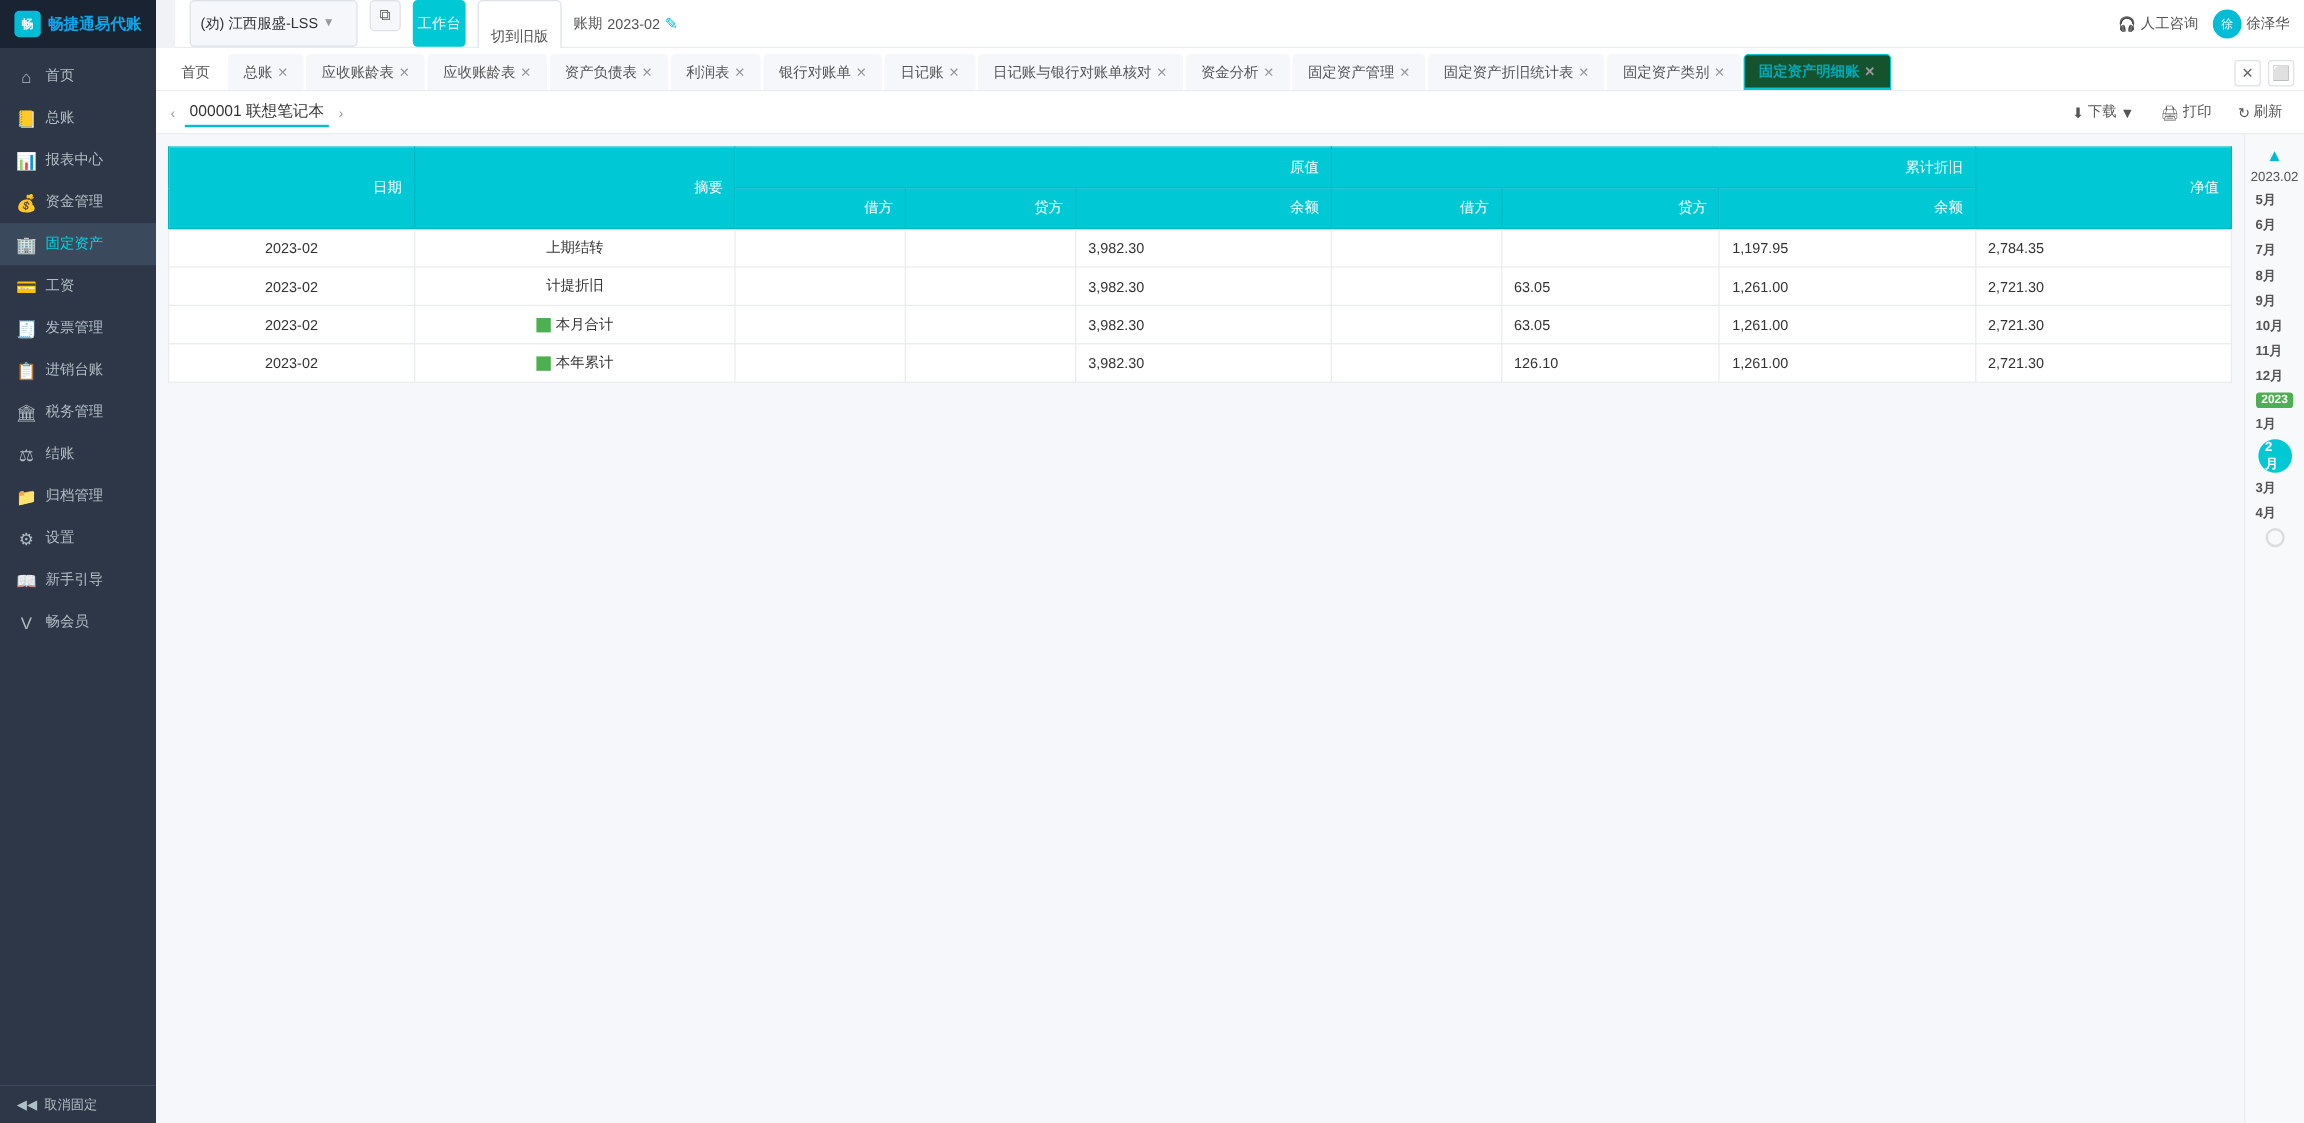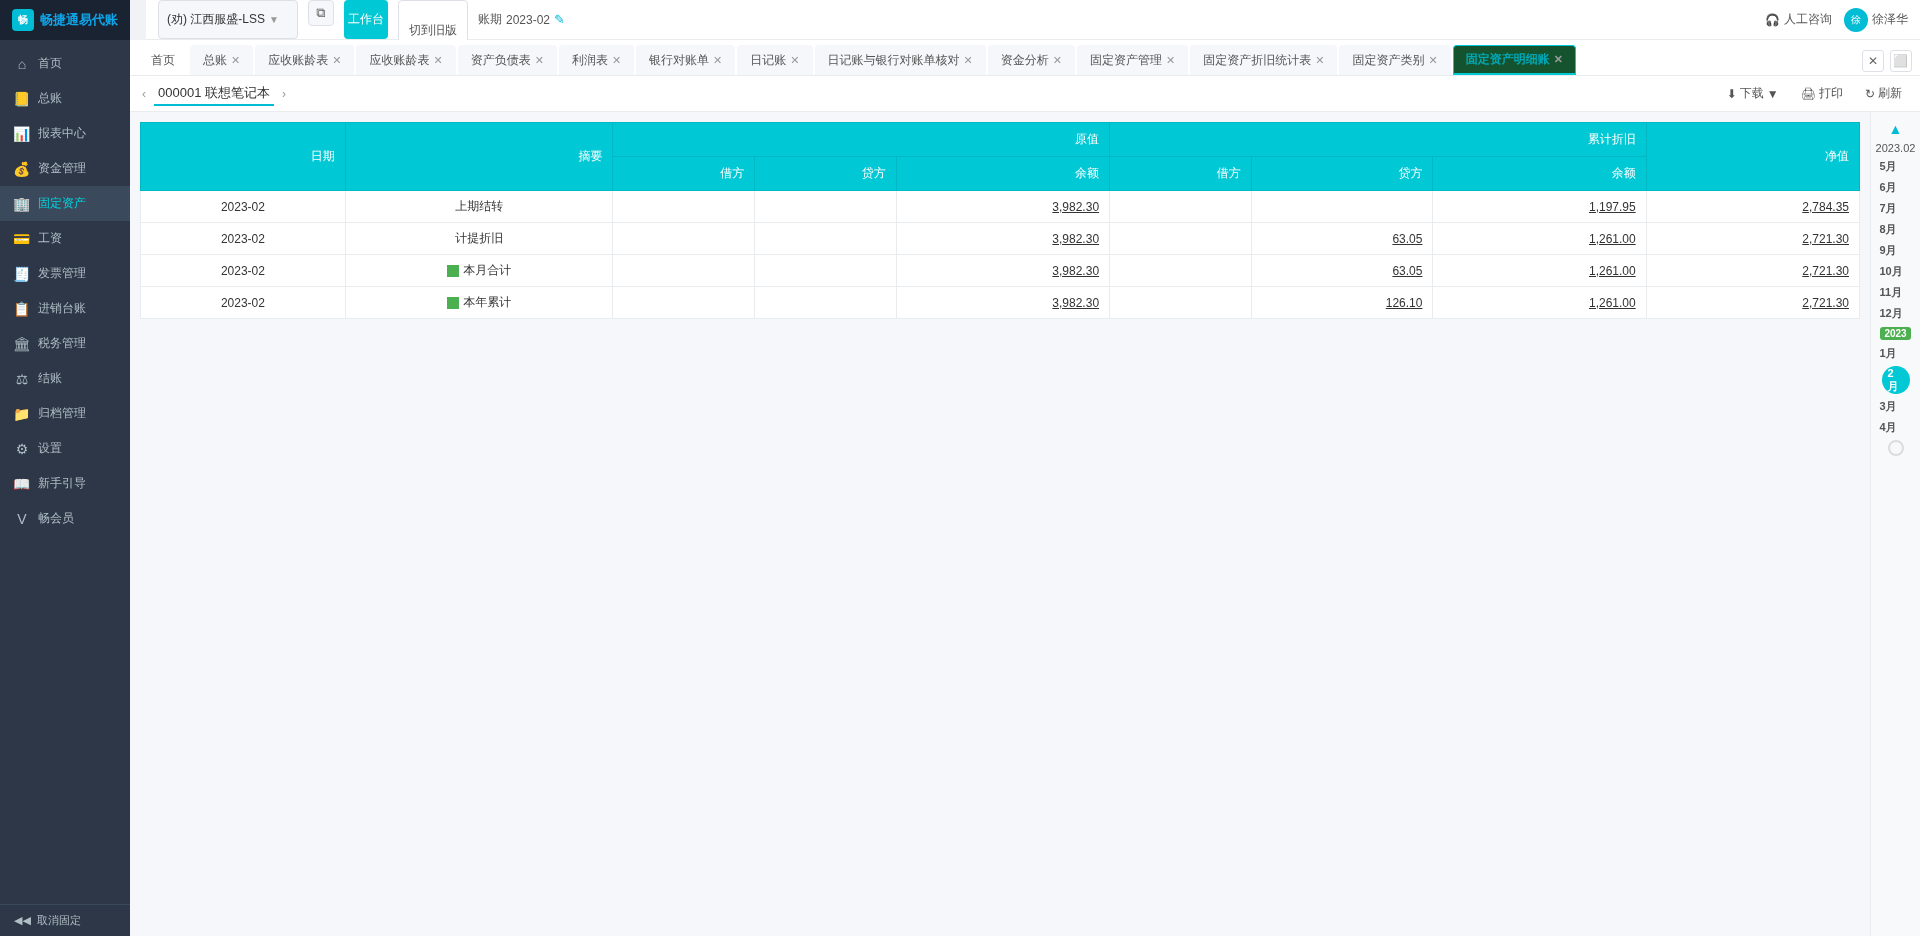--- a/index.html
+++ b/index.html
@@ -258,7 +258,7 @@
       color: #333;
       text-align: center;
     }
-    .data-table tbody tr td.amount { text-align: right; text-decoration: underline; }
+    .data-table tbody tr td.amount { text-align: left; }
     .col-tag {
       display: inline-block;
       width: 12px; height: 12px;

